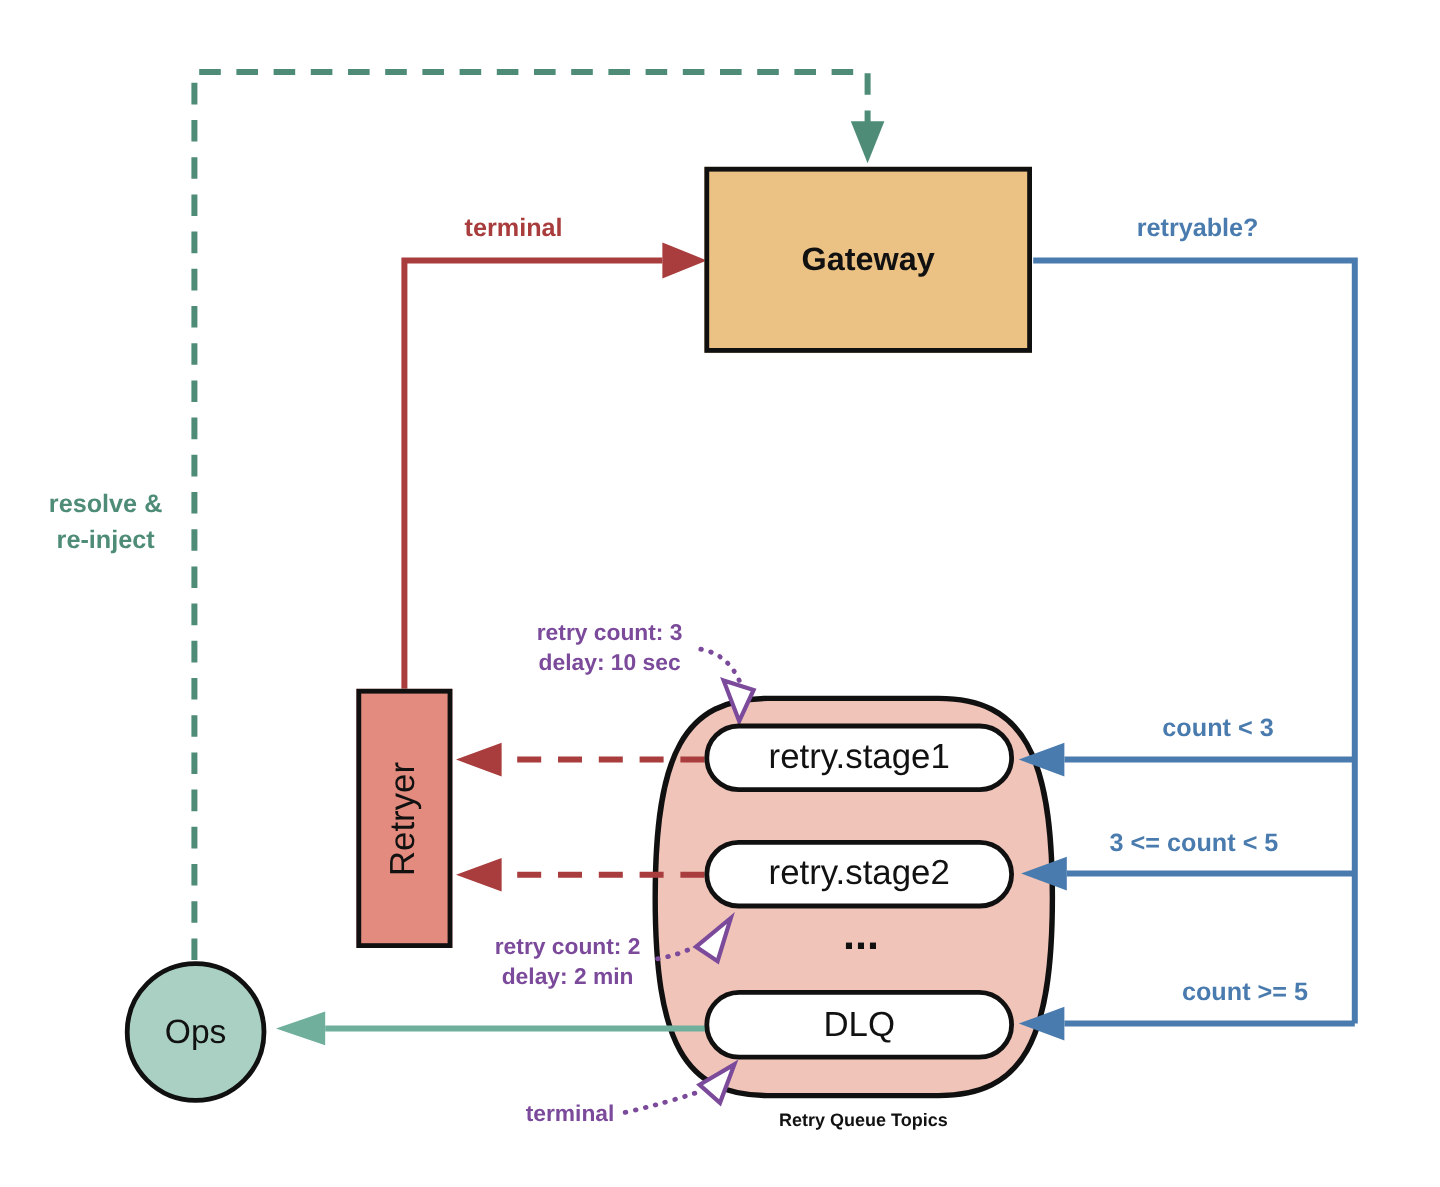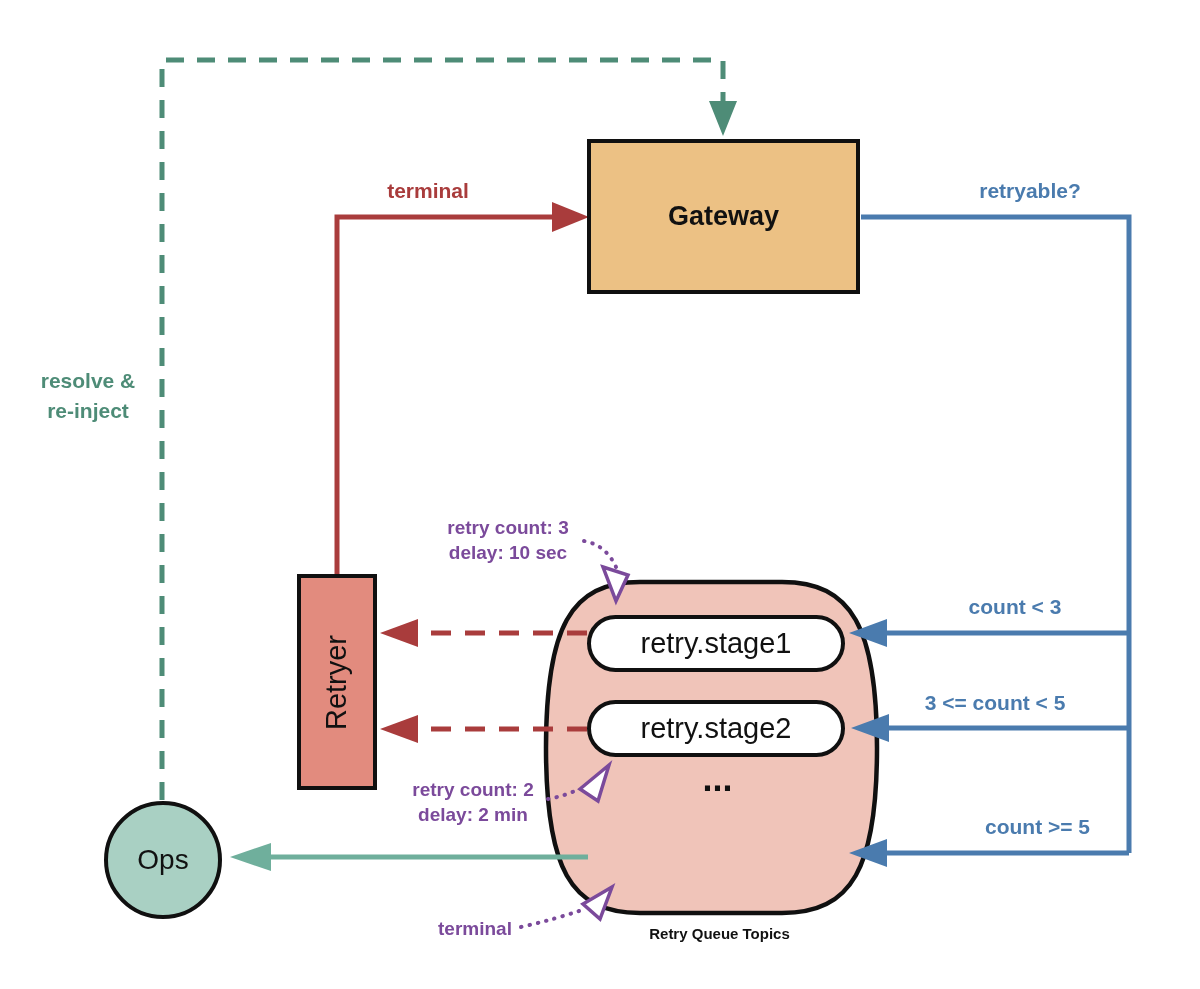--- a/index.html
+++ b/index.html
@@ -94,7 +94,7 @@
   <div class="lbl black queue-title">Retry Queue Topics</div>
 
   <div class="lbl red" style="left:358px;top:179px;width:140px;">terminal</div>
-  <div class="lbl blue" style="left:960px;top:179px;width:140px;text-align:center;">retryable?</div>
+  <div class="lbl blue" style="left:928px;top:179px;width:140px;text-align:center;">retryable?</div>
   <div class="lbl blue" style="left:945px;top:595px;width:140px;">count &lt; 3</div>
   <div class="lbl blue" style="left:900px;top:691px;width:190px;">3 &lt;= count &lt; 5</div>
   <div class="lbl blue" style="left:915px;top:815px;width:175px;text-align:right;">count &gt;= 5</div>

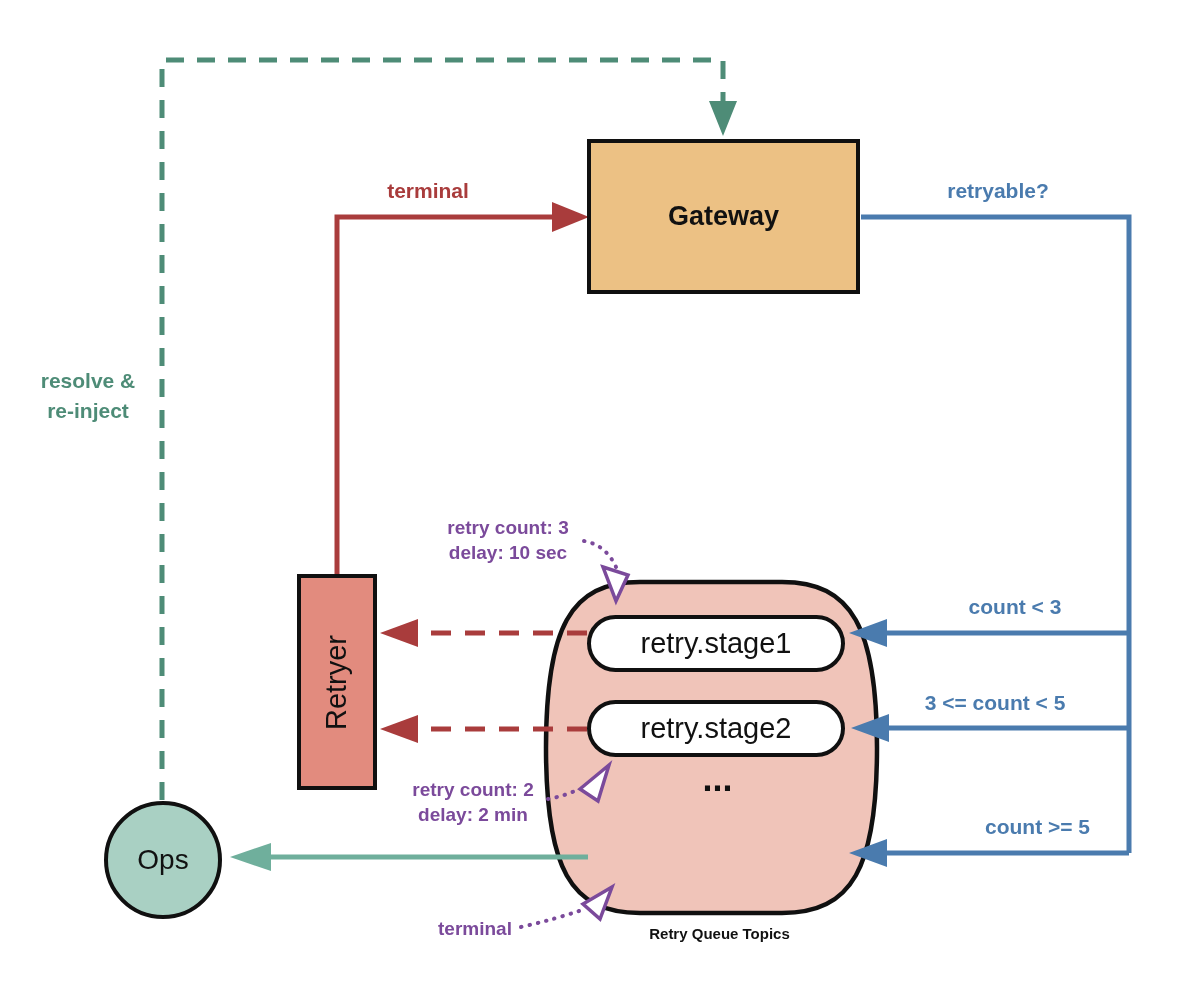--- a/index.html
+++ b/index.html
@@ -26,7 +26,7 @@
   .lbl{position:absolute;text-align:center;font-weight:bold;font-size:21px;}
   .lbl.red{color:#a93c3c;}
   .lbl.blue{color:#4a7bae;}
-  .lbl.teal{color:#4e8c77;}
+  .lbl.teal{color:#4e8c77;margin-top:40px;}
   .lbl.black{color:#111;}
   .ann{position:absolute;text-align:center;font-weight:bold;font-size:19px;line-height:25px;color:#7b4a9b;}
   .pre{white-space:pre-line;}

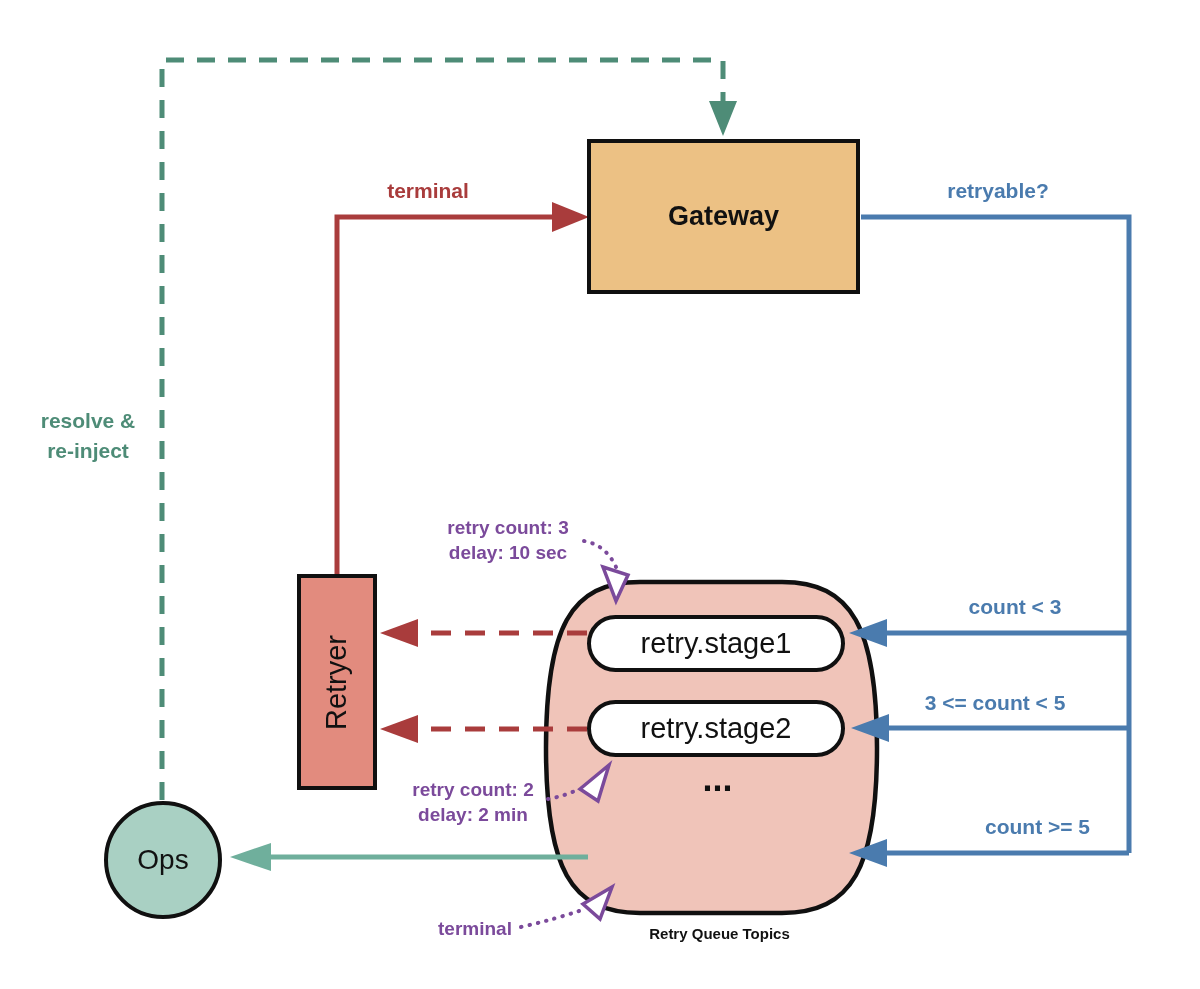--- a/index.html
+++ b/index.html
@@ -18,7 +18,7 @@
   .topic{position:absolute;left:587px;width:258px;height:57px;background:#ffffff;border:4px solid #101010;
          border-radius:32px;box-sizing:border-box;display:flex;align-items:center;justify-content:center;
          font-size:29px;color:#111;}
-  .topic.t1{top:603px;margin-top:12px;}
+  .topic.t1{top:603px;}
   .topic.t2{top:700px;}
   .topic.tdlq{top:825px;height:58px;}
   .ellipsis{position:absolute;left:690px;top:758px;width:55px;height:42px;display:flex;align-items:center;

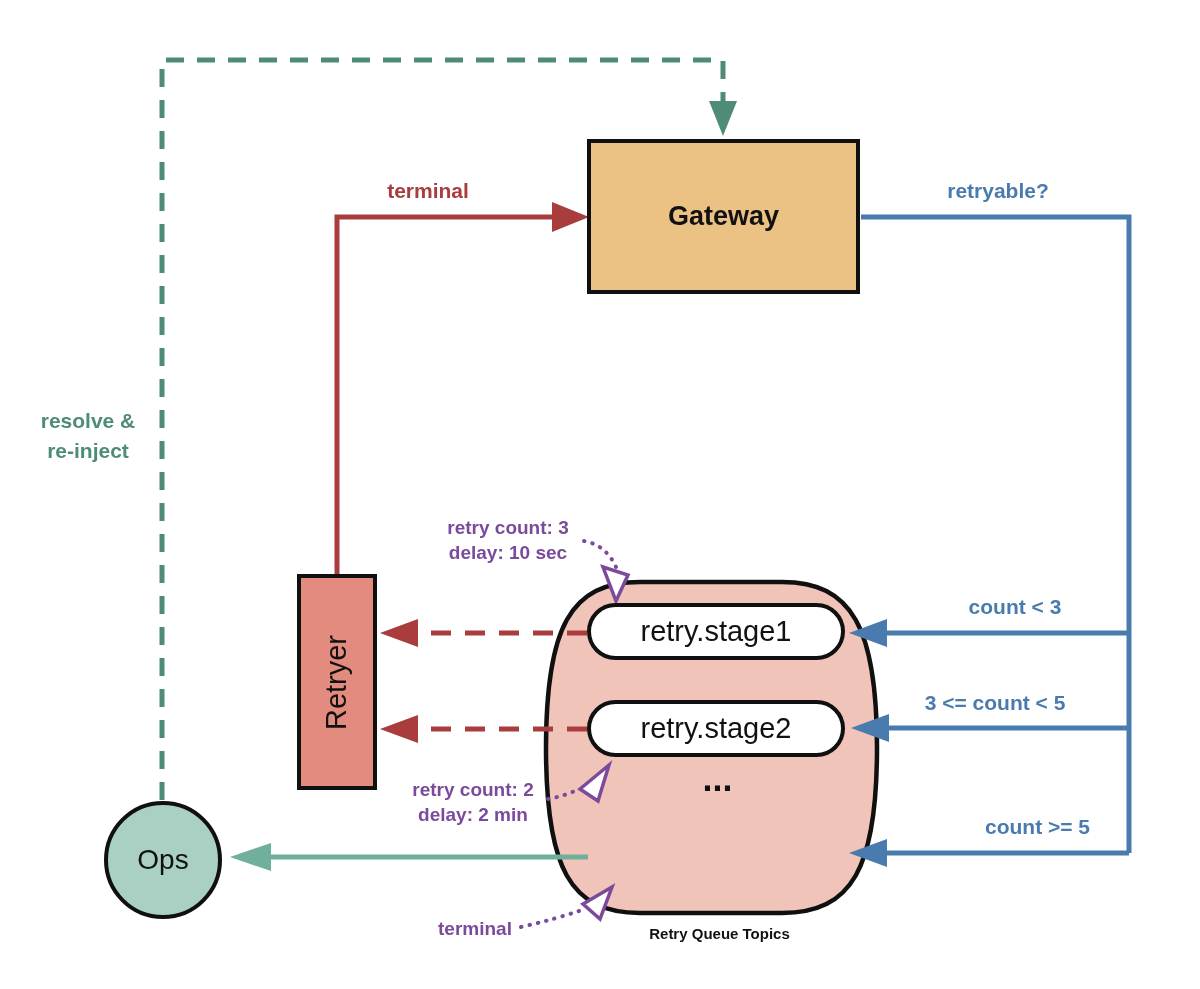--- a/index.html
+++ b/index.html
@@ -90,6 +90,9 @@
     <span>retry.stage2</span>
   </div>
   <div class="ellipsis">...</div>
+  <div class="topic tdlq">
+    <span>DLQ</span>
+  </div>
 
   <div class="lbl black queue-title">Retry Queue Topics</div>
 

